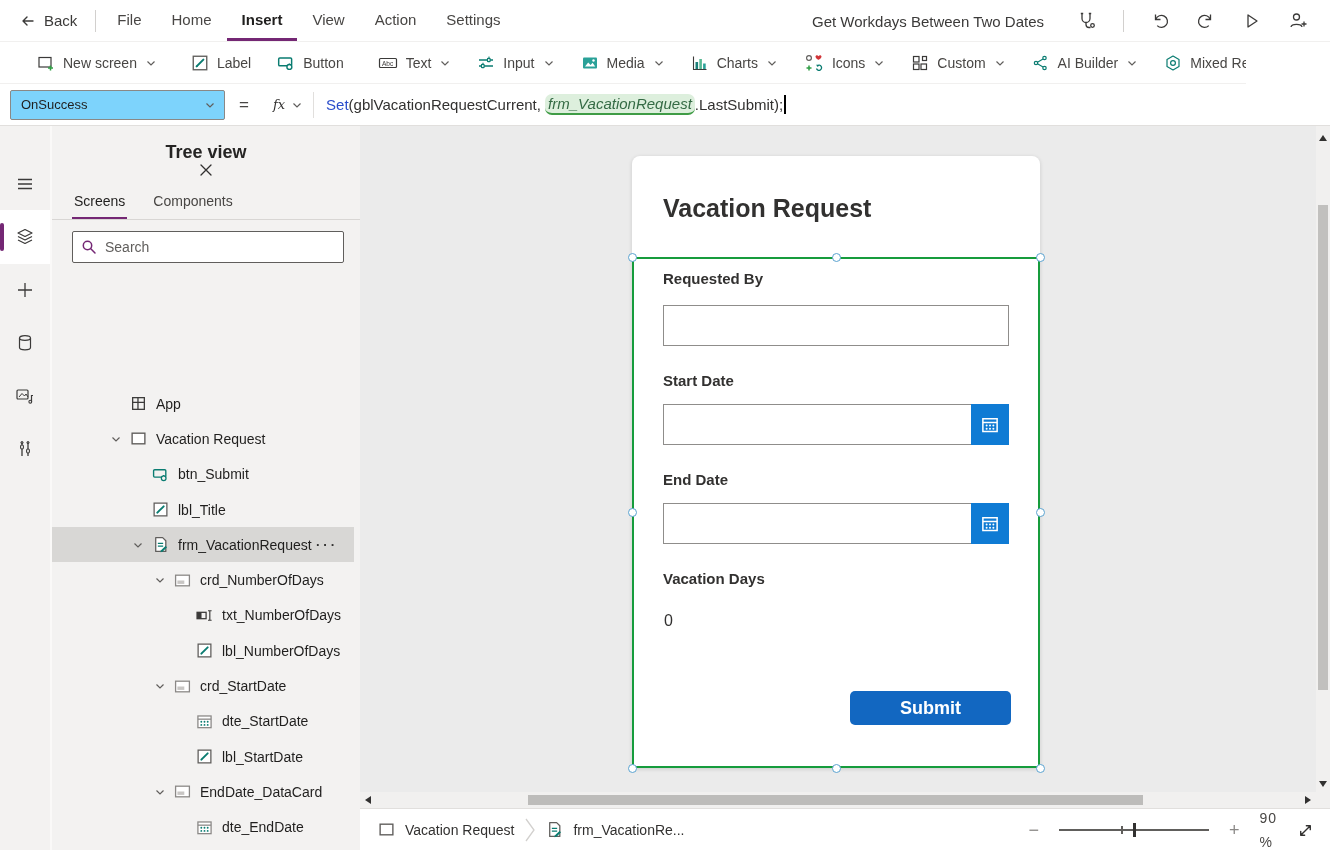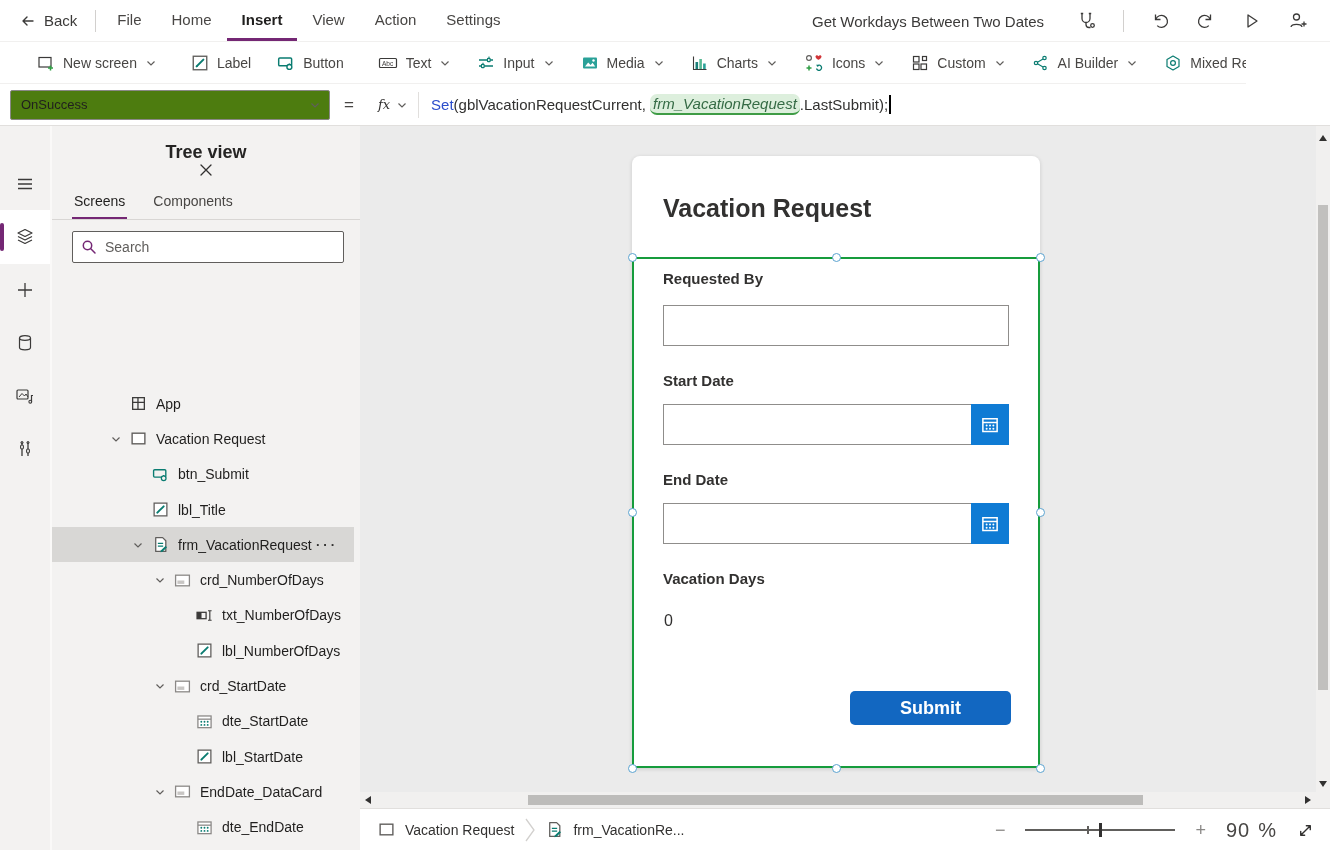--- a/index.html
+++ b/index.html
@@ -27,7 +27,7 @@
 
   
   #formula-bar { position:absolute; left:0; top:84px; width:1330px; height:42px; background:#fff; border-bottom:1px solid #e1dfdd; display:flex; align-items:center; }
-  #prop-select { margin-left:10px; width:320px; height:30px; border:1px solid #8a8886; border-radius:2px; background:#4d7c0f; display:flex; align-items:center; justify-content:space-between; padding:0 8px 0 10px; font-size:13px; color:#201f1e; cursor:pointer; }
+  #prop-select { margin-left:10px; width:215px; height:30px; border:1px solid #8a8886; border-radius:2px; background:#7dd3fc; display:flex; align-items:center; justify-content:space-between; padding:0 8px 0 10px; font-size:13px; color:#201f1e; cursor:pointer; }
   #equals-sign { margin:0 14px; color:#484644; font-size:17px; }
   #fx-btn { display:flex; align-items:center; gap:6px; padding:0 10px; height:100%; cursor:pointer; }
   #fx-label { font-family:"DejaVu Serif", serif; font-style:italic; font-size:13px; color:#323130; }

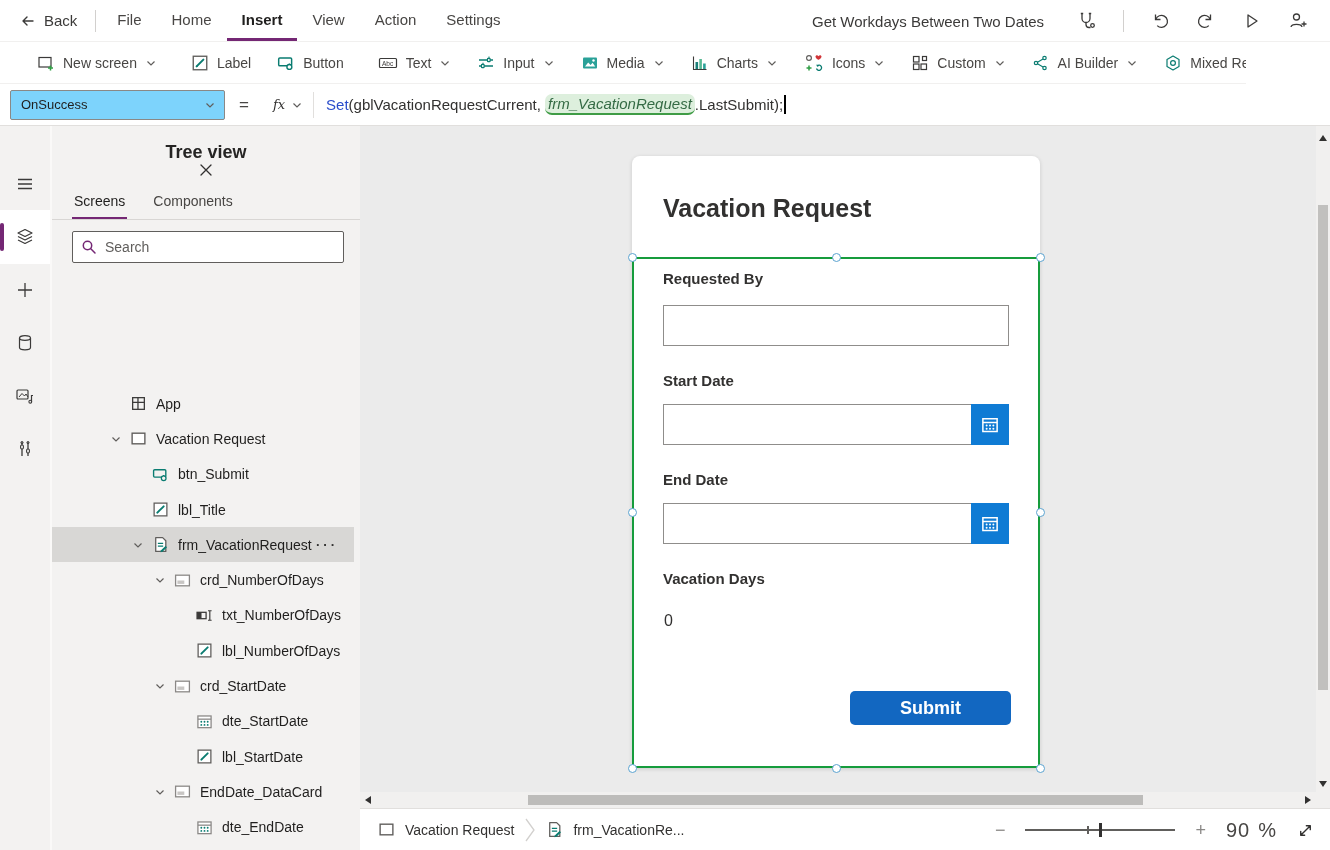--- a/index.html
+++ b/index.html
@@ -94,7 +94,7 @@
   #zoom-slider { position:relative; width:150px; height:2px; background:#605e5c; cursor:pointer; }
   #zoom-tick { position:absolute; left:62px; top:-3px; width:2px; height:8px; background:#605e5c; }
   #zoom-handle { position:absolute; left:74px; top:-6px; width:3px; height:14px; background:#323130; }
-  #zoom-readout { color:#484644; font-size:20px; letter-spacing:1px; display:flex; gap:8px; }
+  #zoom-readout { color:#484644; font-size:14px; letter-spacing:1px; display:flex; gap:8px;flex-direction:column; }
 </style>
 </head>
 <body>

